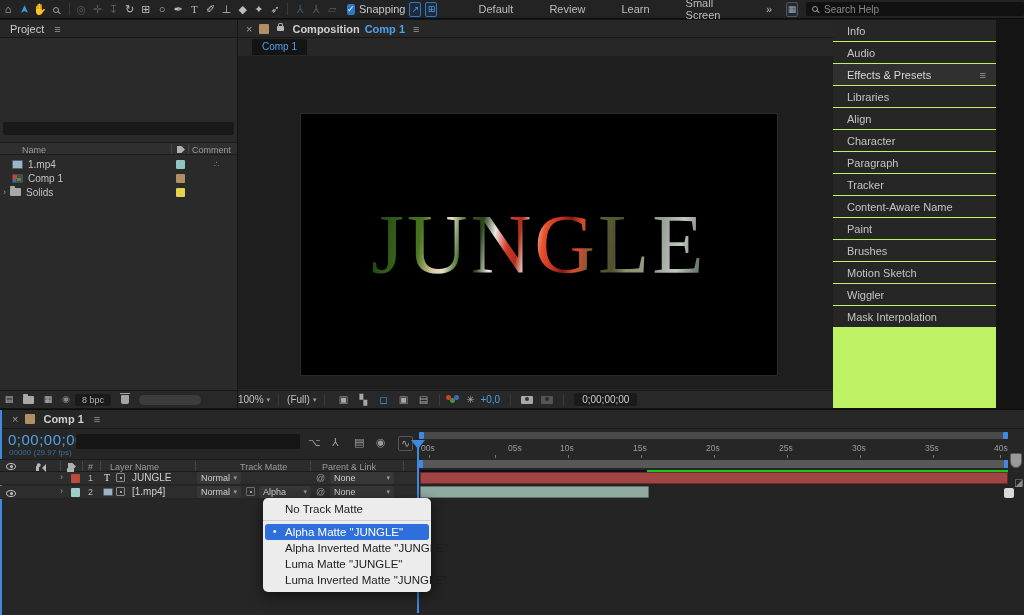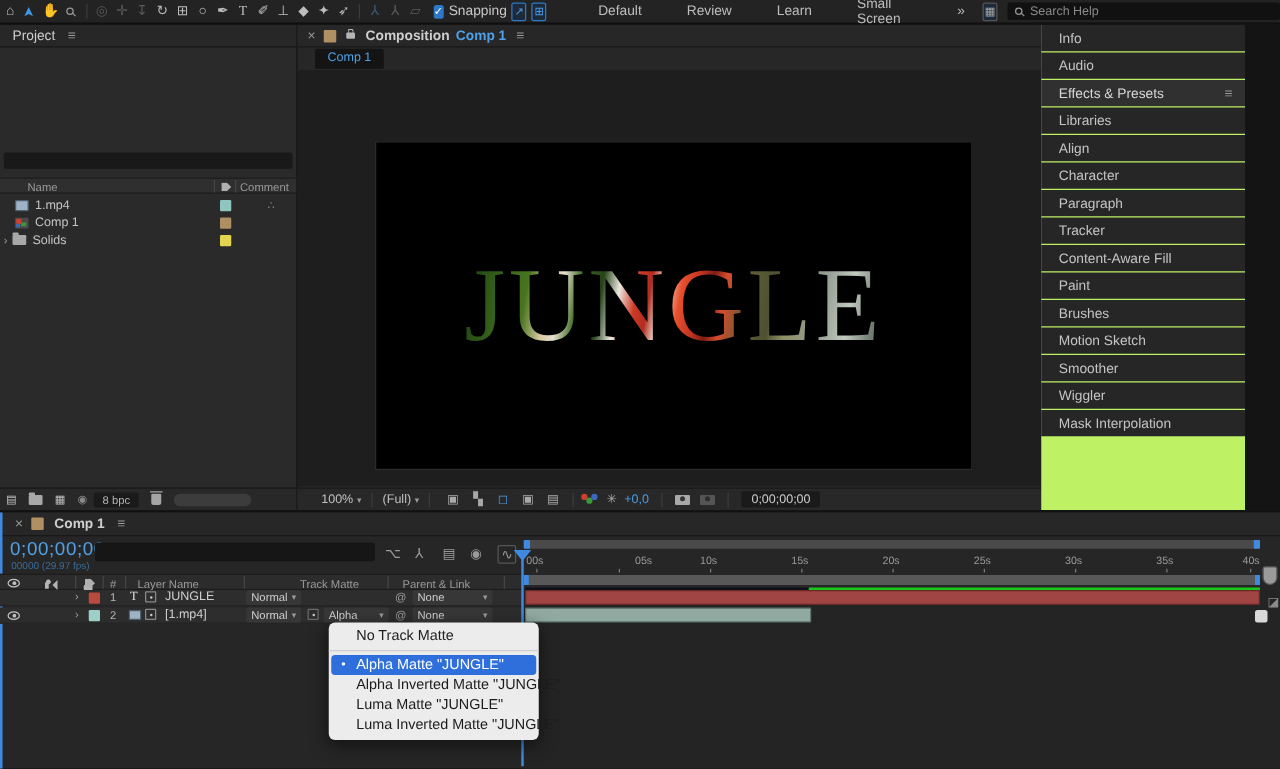--- a/index.html
+++ b/index.html
@@ -309,7 +309,7 @@
         <span>Tracker</span>
       </div>
     <div class="side-item">
-        <span>Content-Aware Fill</span>
+        <span>Content-Aware Name</span>
       </div>
     <div class="side-item">
         <span>Paint</span>

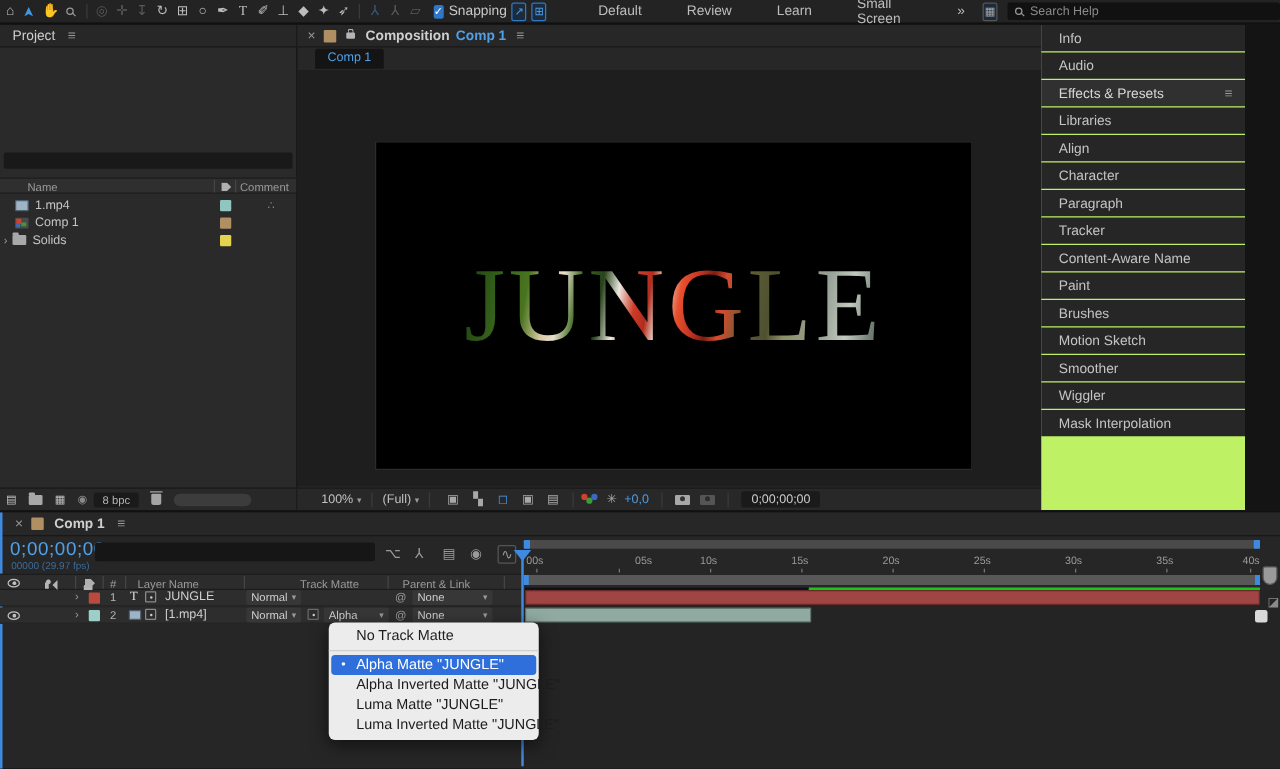--- a/index.html
+++ b/index.html
@@ -321,9 +321,6 @@
         <span>Motion Sketch</span>
       </div>
     <div class="side-item">
-        <span>Smoother</span>
-      </div>
-    <div class="side-item">
         <span>Wiggler</span>
       </div>
     <div class="side-item">

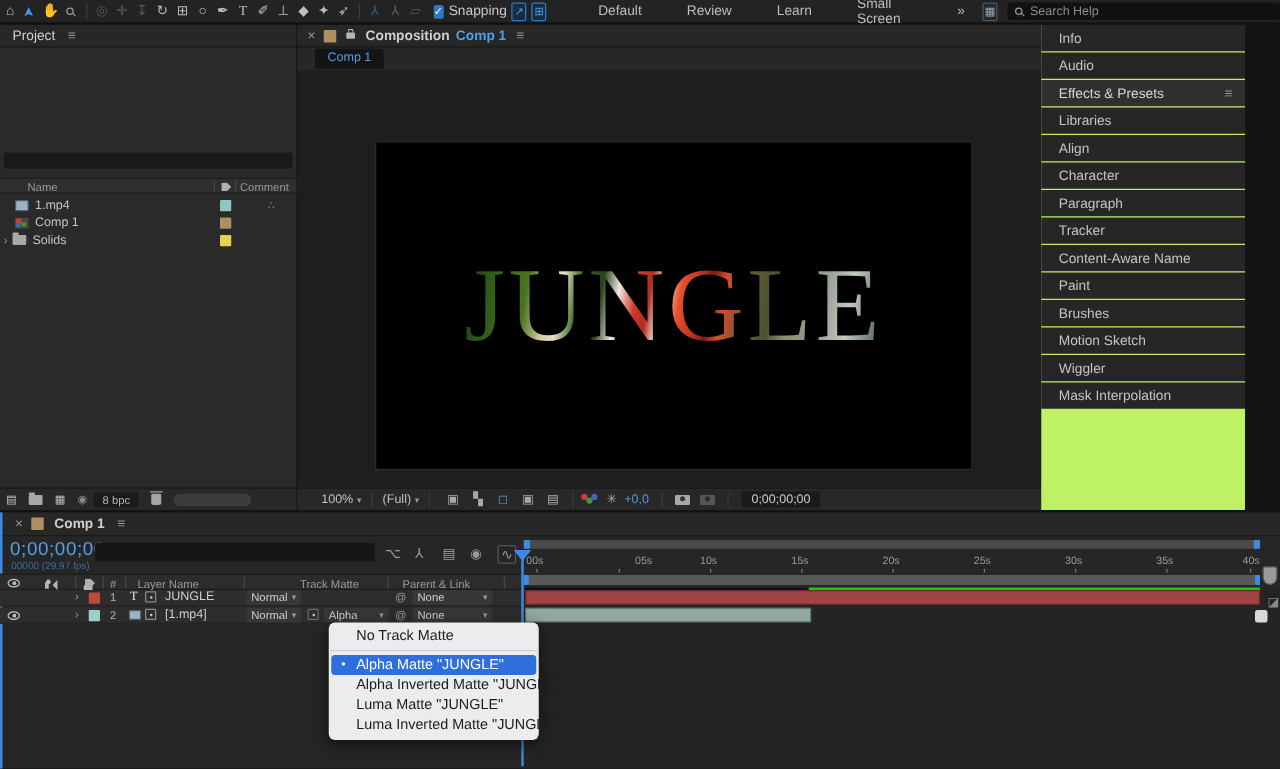--- a/index.html
+++ b/index.html
@@ -255,7 +255,7 @@
       </div>
     </div>
     <div id="viewer-bottom">
-      <span style="margin-left:19px">100%</span>
+      <span style="margin-left:0">100%</span>
       <span class="caret">▾</span>
       <span class="tdiv" style="margin:0 8px"></span>
       <span>(Full)</span>

